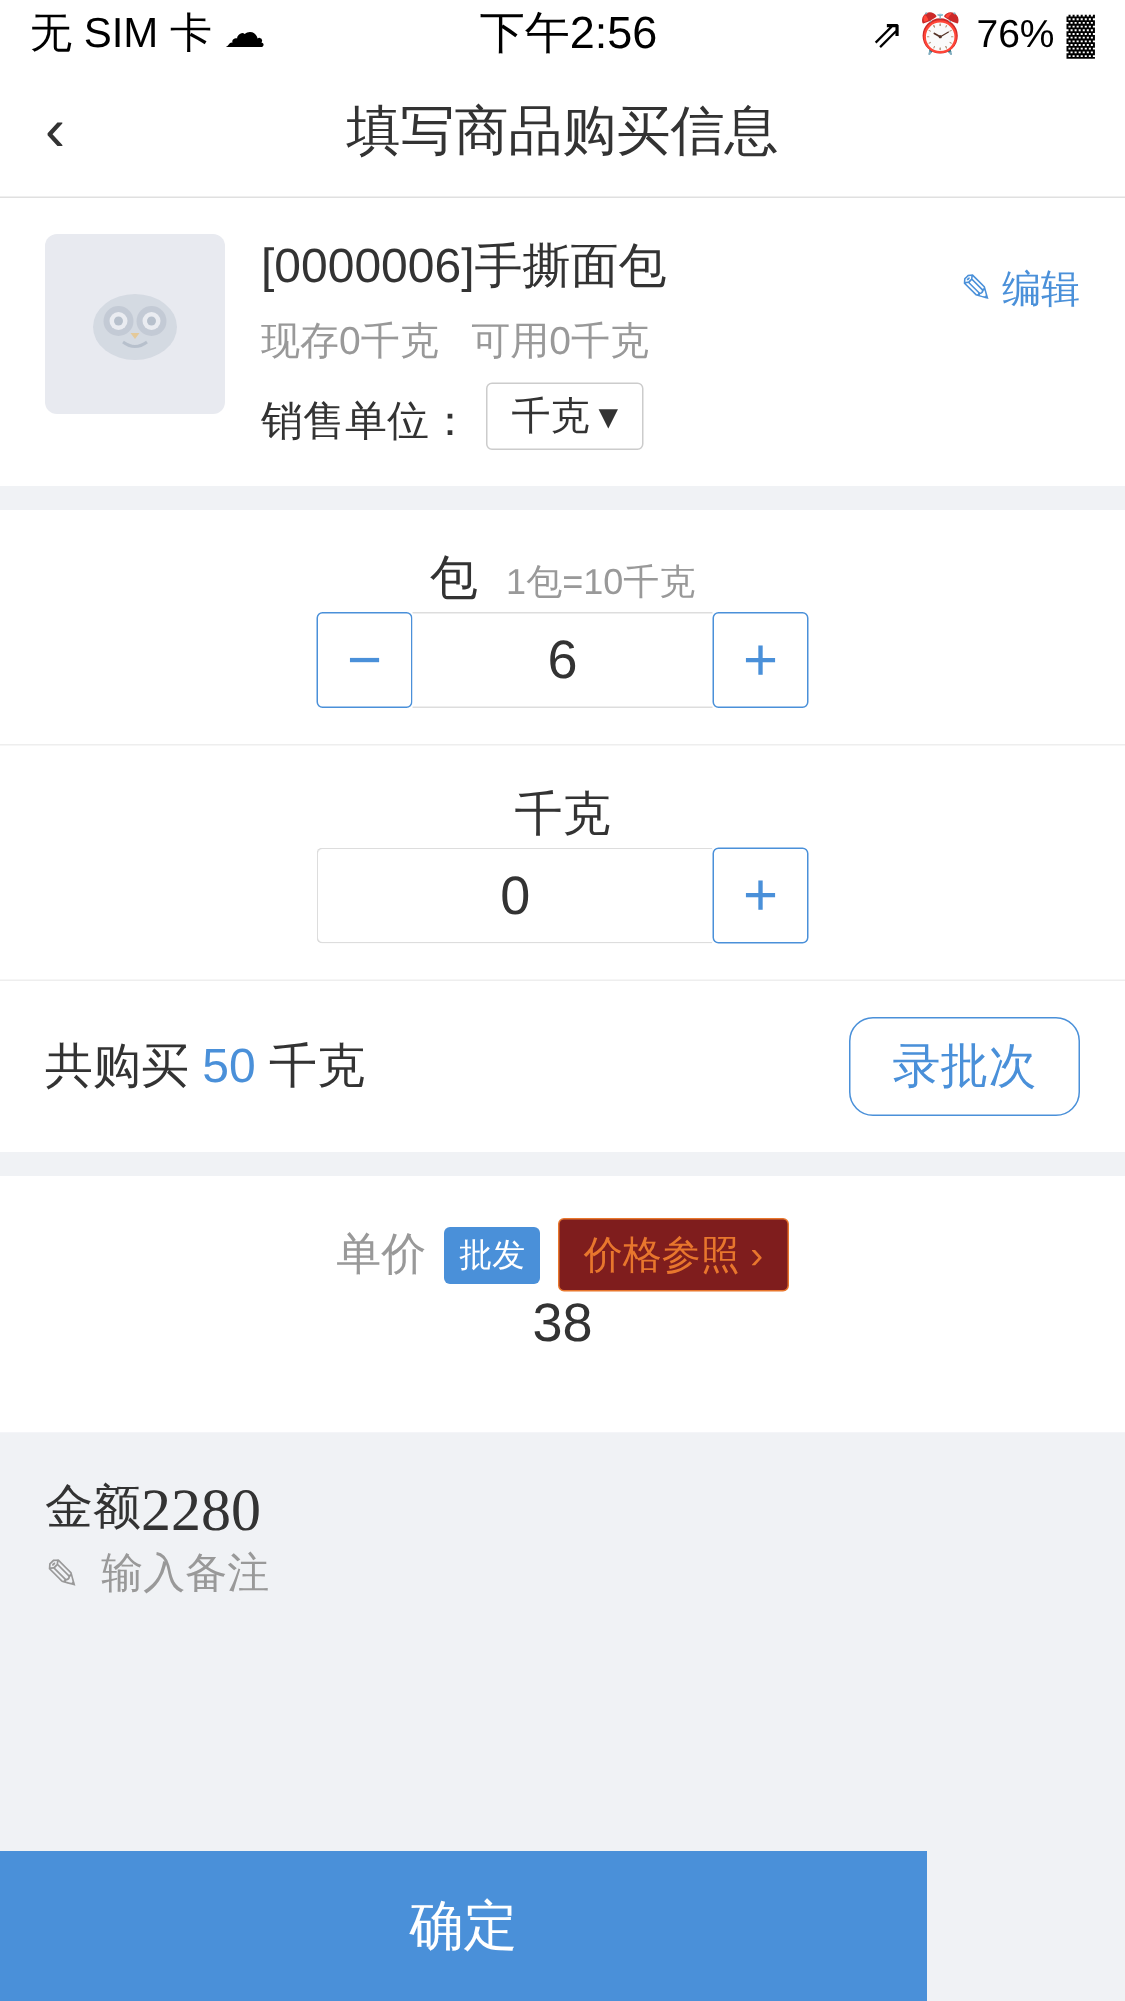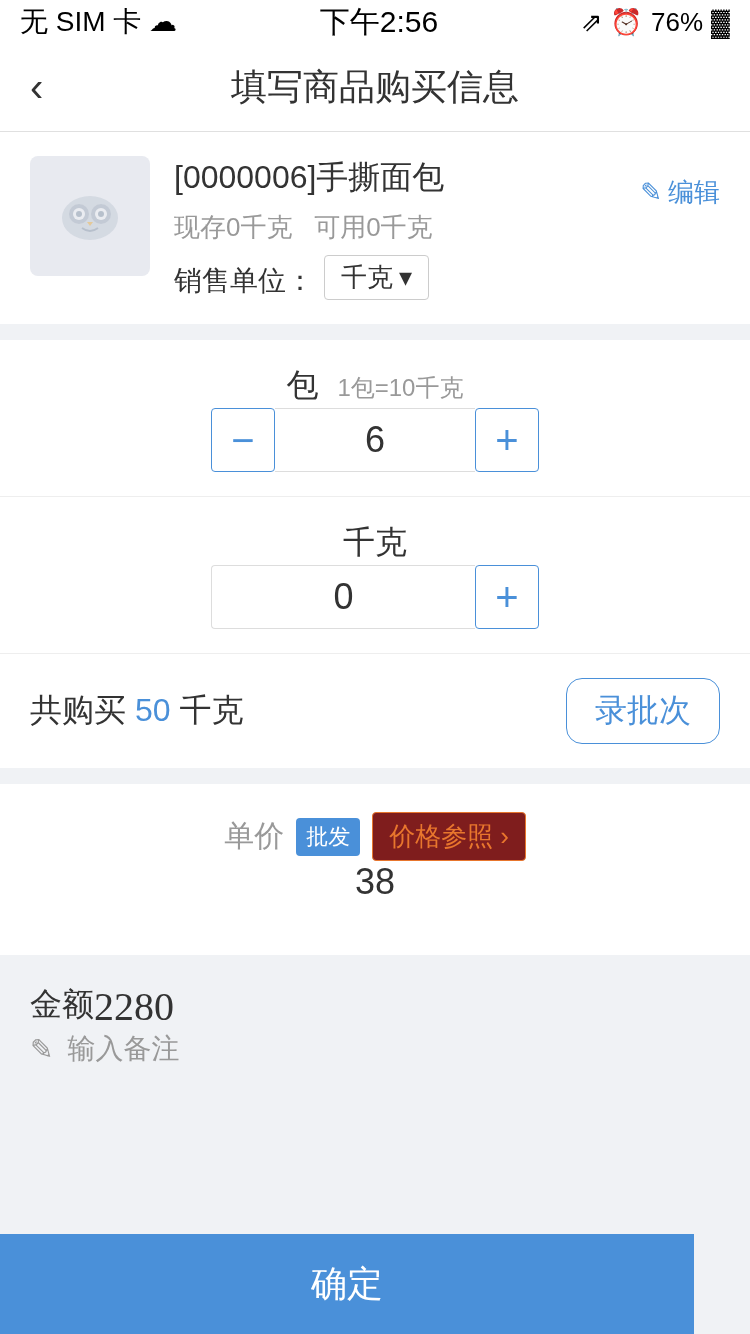--- a/index.html
+++ b/index.html
@@ -282,7 +282,7 @@
       position: fixed;
       bottom: 0;
       left: 0;
-      width: 694px;
+      width: 618px;
       height: 100px;
       background: #4a90d9;
       display: flex;

